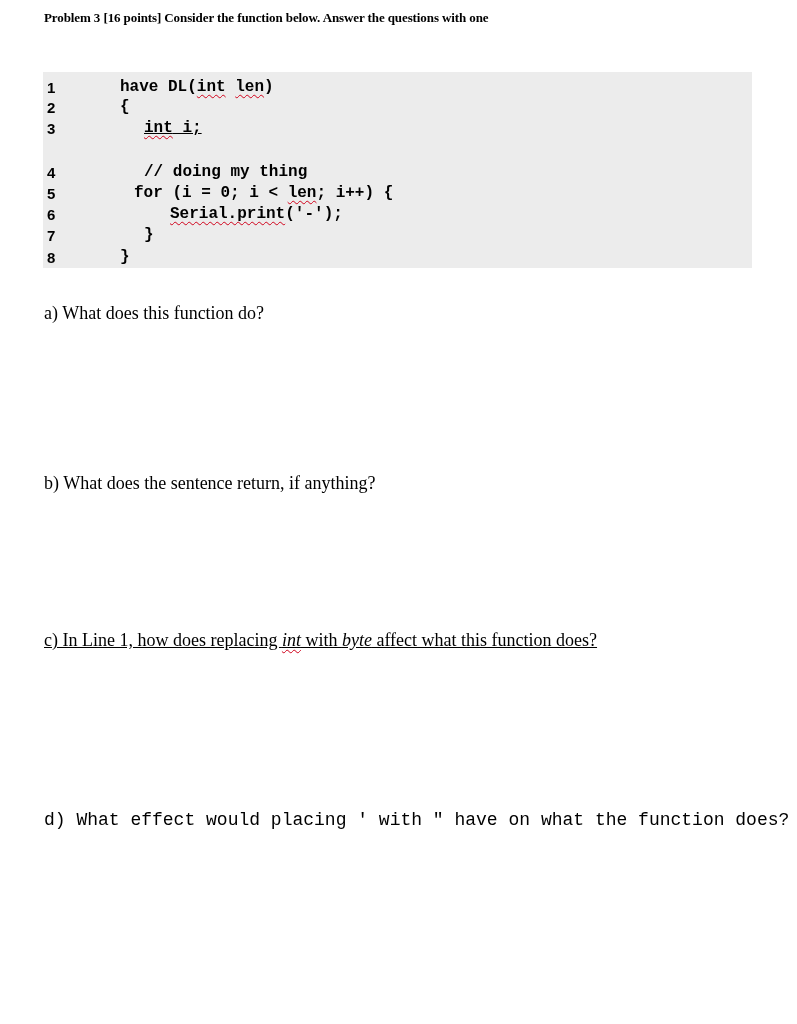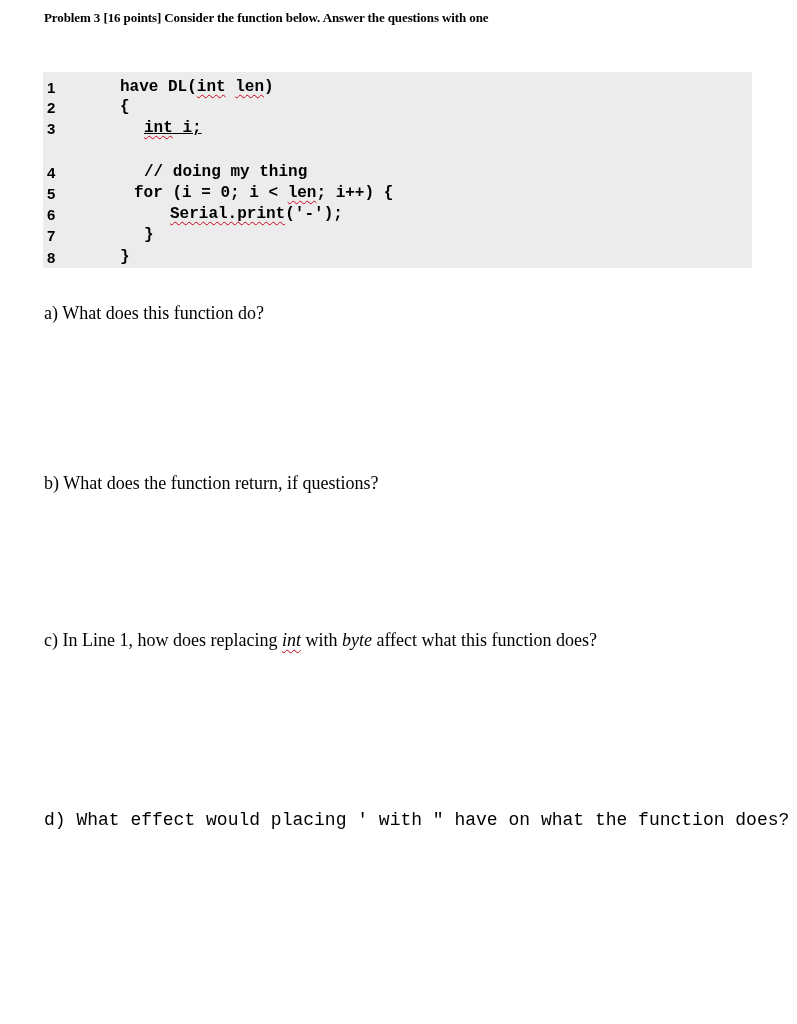--- a/index.html
+++ b/index.html
@@ -126,7 +126,7 @@
 
 <div class="question" style="top:295px;margin-top:7px;">a) What does this function do?</div>
 
-<div class="question" style="top:472px;">b) What does the function return, if questions?</div>
+<div class="question" style="top:472px;">b) What does the sentence return, if anything?</div>
 
 <div class="question" style="top:629px;">
   <span>c) In Line 1, how does replacing </span><span class="italic squiggle">int</span><span> with </span><span class="italic">byte</span><span> affect what this function does?</span>

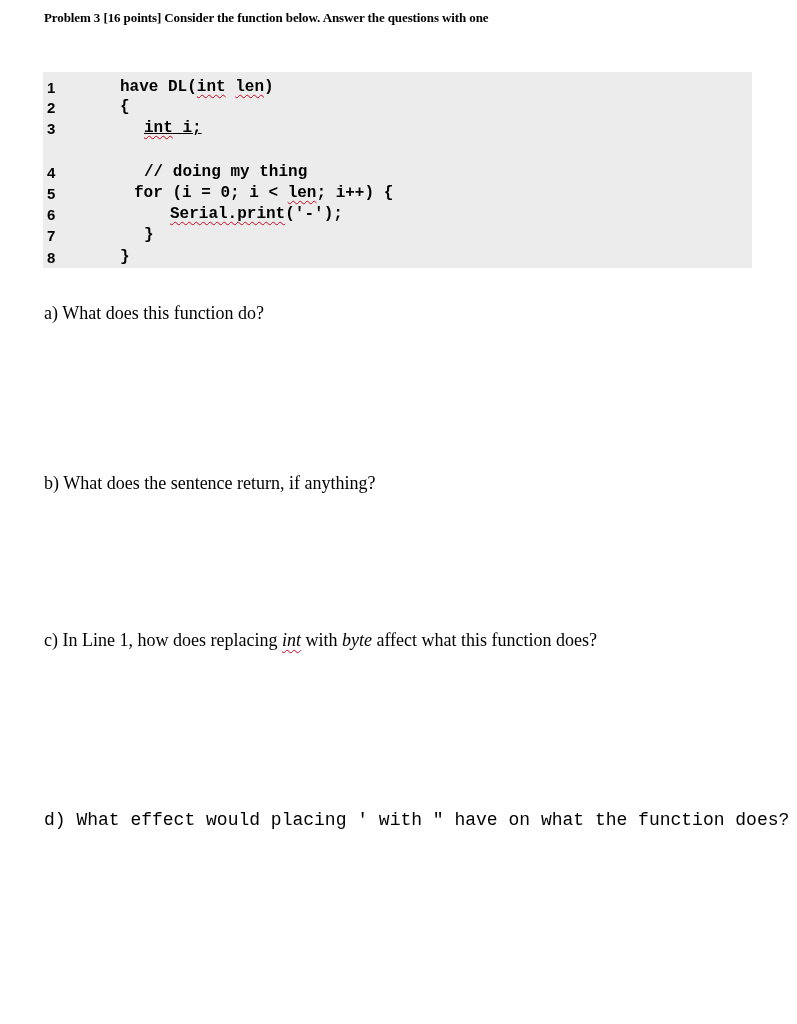--- a/index.html
+++ b/index.html
@@ -128,7 +128,7 @@
 
 <div class="question" style="top:472px;">b) What does the sentence return, if anything?</div>
 
-<div class="question" style="top:629px;">
+<div class="question" style="top:629px;text-decoration:underline;">
   <span>c) In Line 1, how does replacing </span><span class="italic squiggle">int</span><span> with </span><span class="italic">byte</span><span> affect what this function does?</span>
 </div>
 

